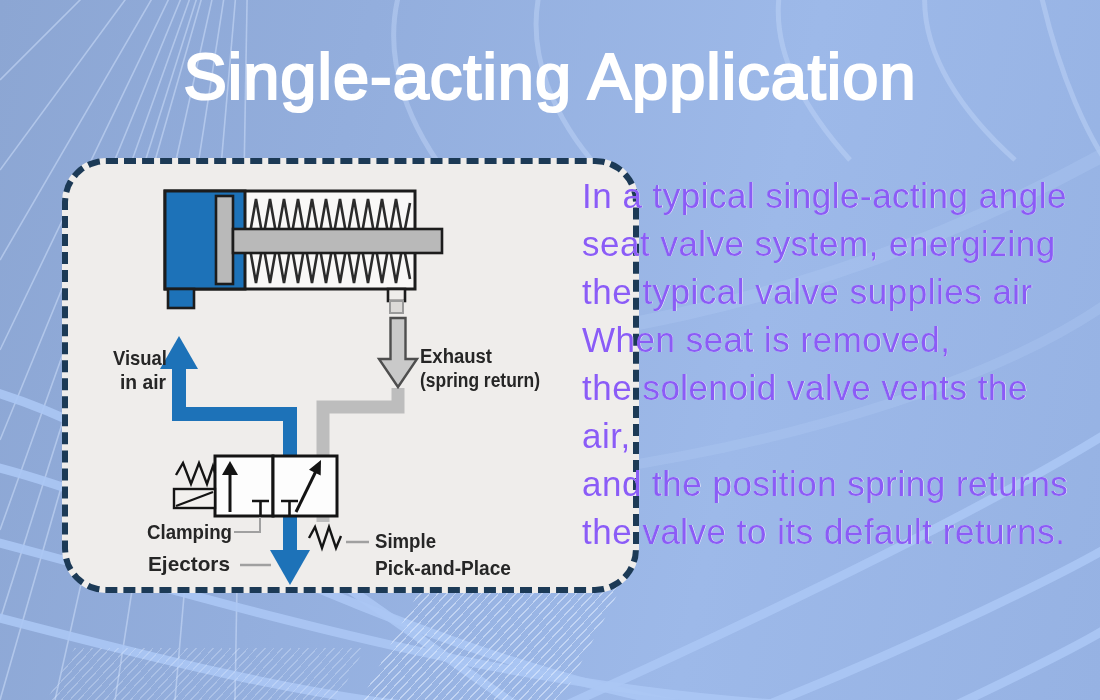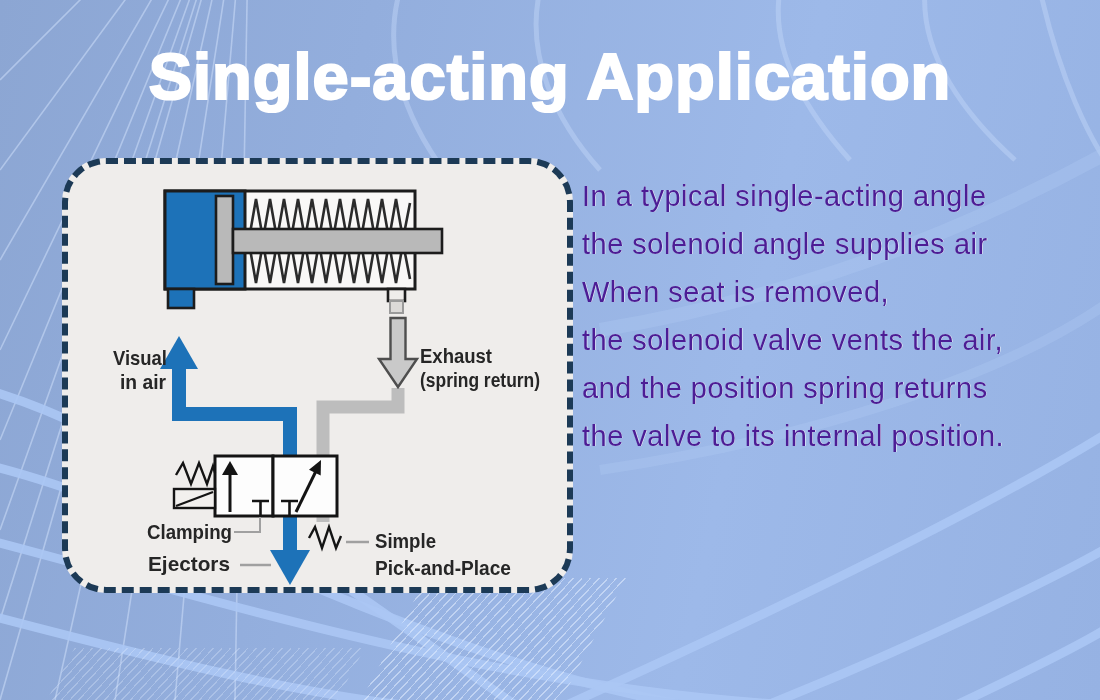--- a/index.html
+++ b/index.html
@@ -17,7 +17,7 @@
   .hatch-b{left:60px;top:648px;width:290px;height:55px;transform:skewX(-28deg);opacity:.55;}
   .title{
     position:absolute;left:0;right:0;top:44px;text-align:center;
-    font-size:65px;line-height:1;font-weight:700;color:#ffffff;
+    font-size:65px;line-height:1;font-weight:400;color:#ffffff;
     letter-spacing:1px;-webkit-text-stroke:2.2px #ffffff;
   }
   .card{

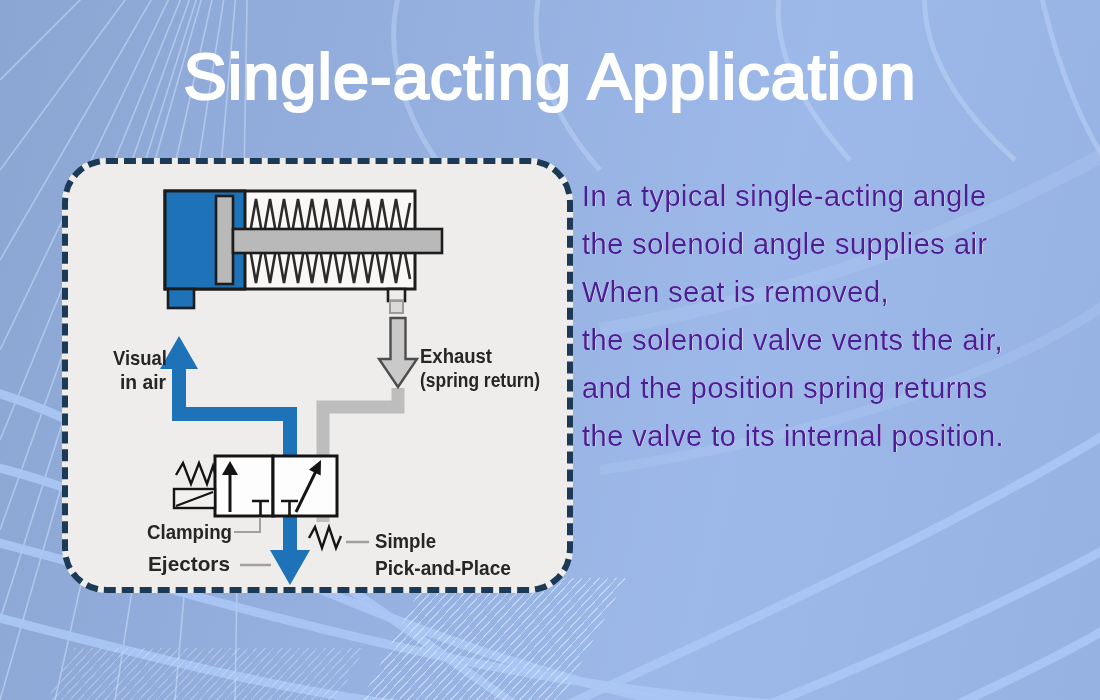--- a/index.html
+++ b/index.html
@@ -29,7 +29,7 @@
   .card svg text{font-family:"Liberation Sans",sans-serif;font-weight:700;fill:#262626;}
   .desc{
     position:absolute;left:582px;top:172px;width:500px;
-    font-size:29px;line-height:48px;letter-spacing:0.5px;color:#4c1d95;
+    font-size:35px;line-height:48px;letter-spacing:0.5px;color:#8b5cf6;
     text-shadow:0.4px 0 0 #f7fafd;
   }
 </style>

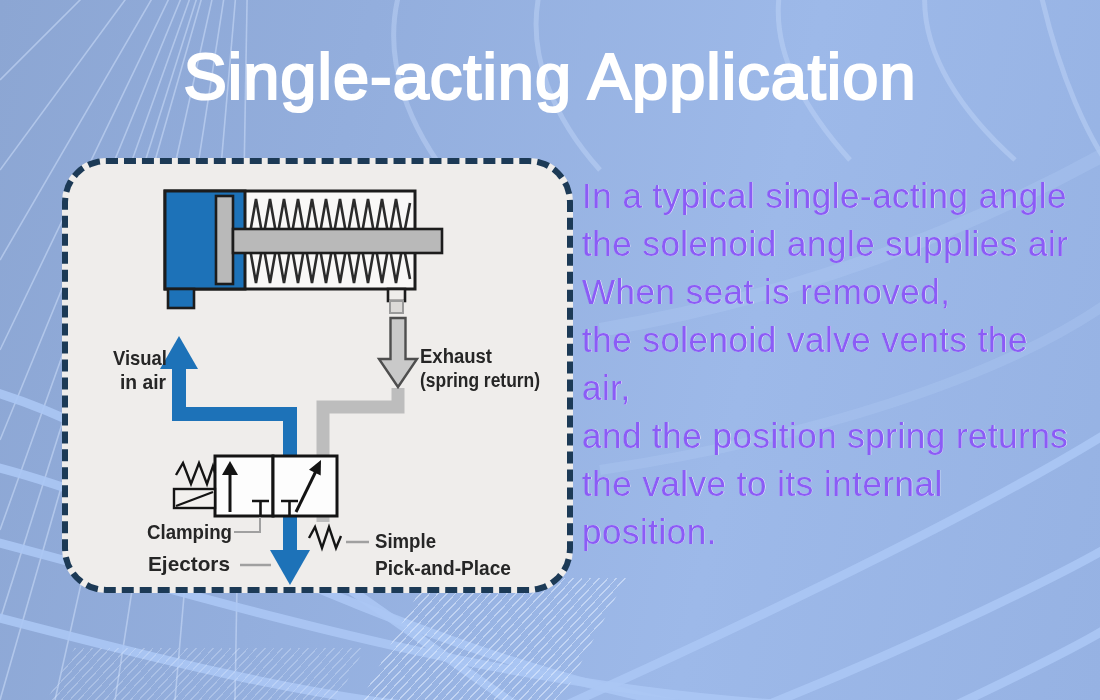--- a/index.html
+++ b/index.html
@@ -132,6 +132,7 @@
 
 <div class="desc">
   <div>In a typical single-acting angle</div>
+  <div>seat valve system, energizing</div>
   <div>the solenoid angle supplies air</div>
   <div>When seat is removed,</div>
   <div>the solenoid valve vents the air,</div>

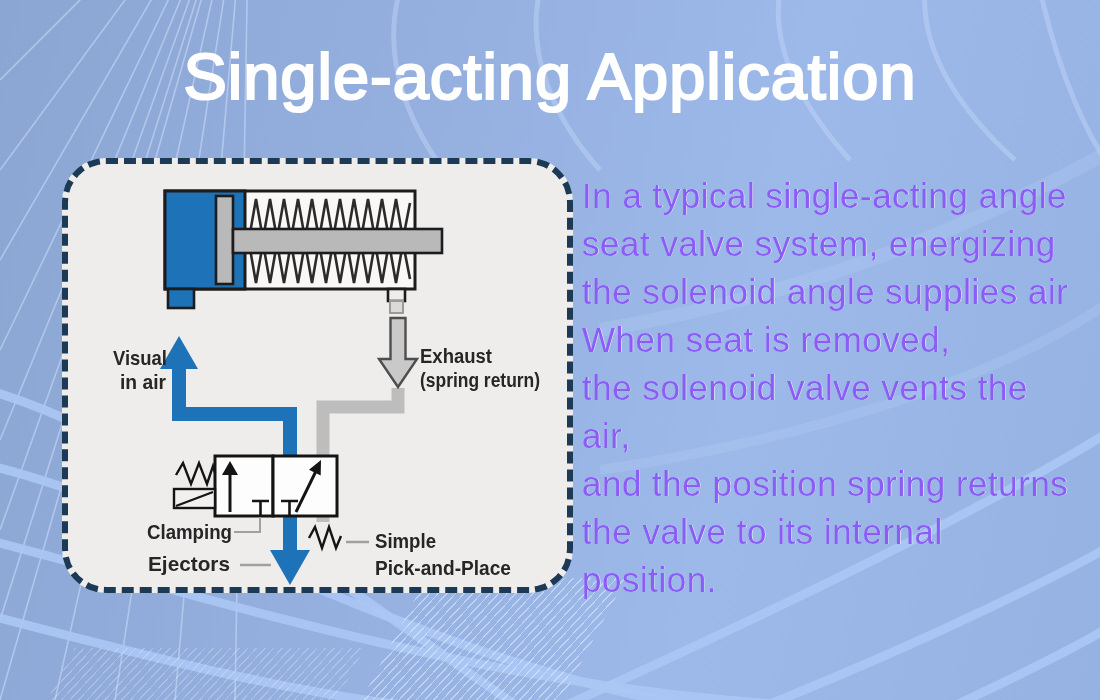--- a/index.html
+++ b/index.html
@@ -133,7 +133,7 @@
 <div class="desc">
   <div>In a typical single-acting angle</div>
   <div>seat valve system, energizing</div>
-  <div>the solenoid angle supplies air</div>
+  <div>the typical valve supplies air</div>
   <div>When seat is removed,</div>
   <div>the solenoid valve vents the air,</div>
   <div>and the position spring returns</div>

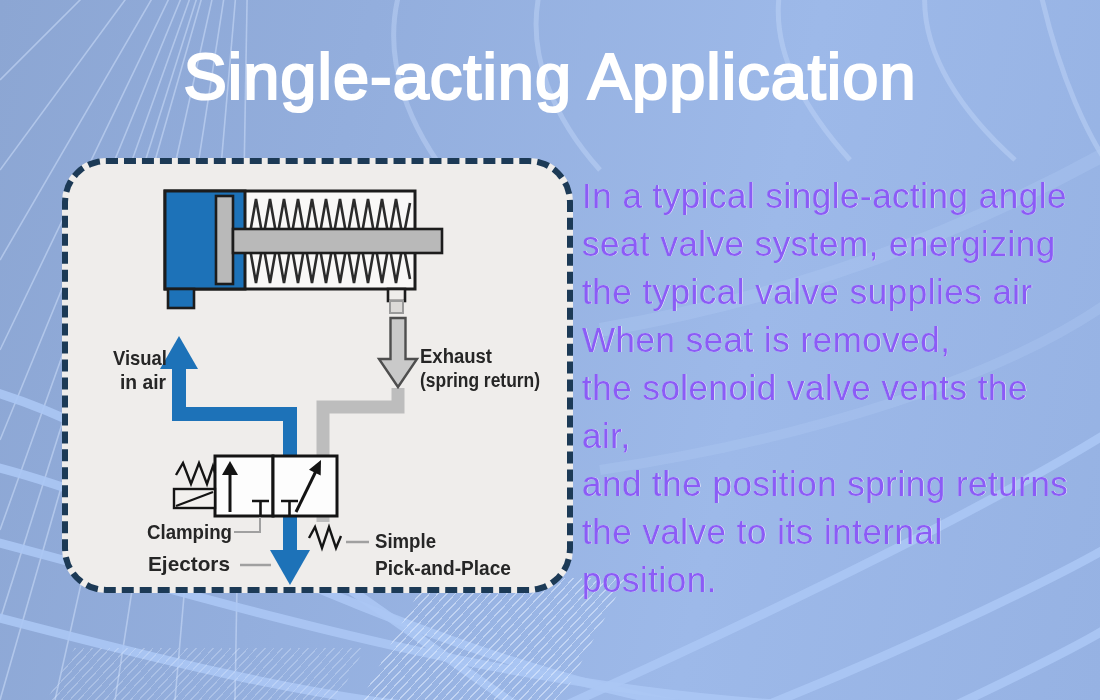--- a/index.html
+++ b/index.html
@@ -21,7 +21,7 @@
     letter-spacing:1px;-webkit-text-stroke:2.2px #ffffff;
   }
   .card{
-    position:absolute;left:62px;top:158px;width:511px;height:435px;
+    position:absolute;left:62px;top:158px;width:577px;height:435px;
     box-sizing:border-box;background:#efedeb;
     border:6px dashed #1c3a56;border-radius:44px;text-align:right;
   }

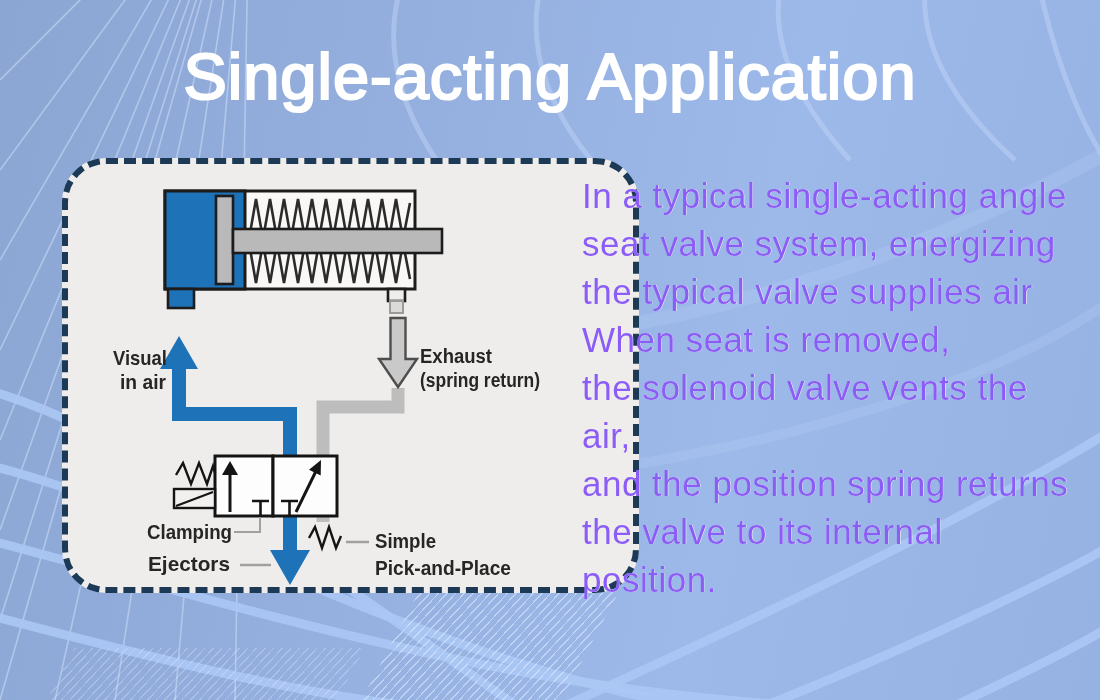--- a/index.html
+++ b/index.html
@@ -137,7 +137,7 @@
   <div>When seat is removed,</div>
   <div>the solenoid valve vents the air,</div>
   <div>and the position spring returns</div>
-  <div>the valve to its internal position.</div>
+  <div>the valve to its default returns.</div>
 </div>
 
 </body></html>

